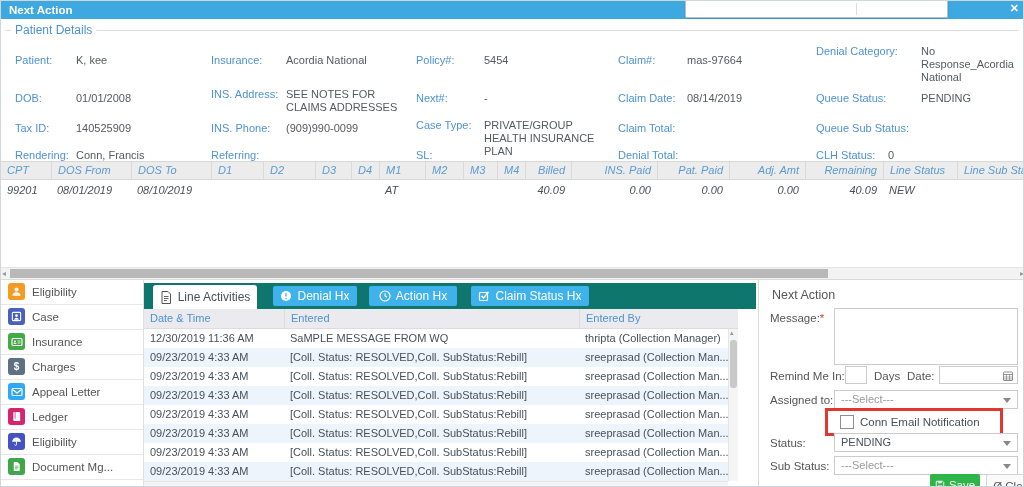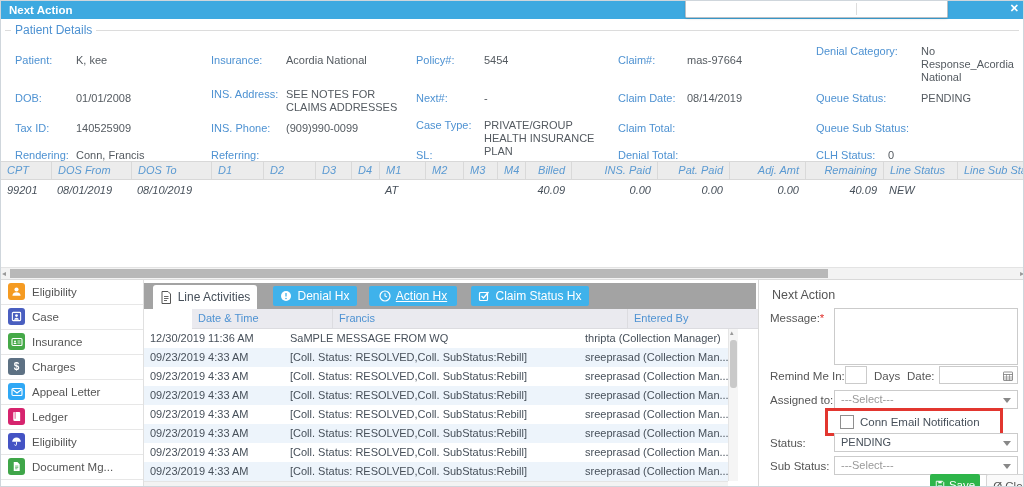--- a/index.html
+++ b/index.html
@@ -271,7 +271,7 @@
     </div>
   </div>
 
-  <div class="abs tabbar" style="background: #a3a3a3;">
+  <div class="abs tabbar" style="background: #0f766e;">
     <div class="tab-active">
       <span>
         <svg width="12" height="13" viewBox="0 0 24 26">

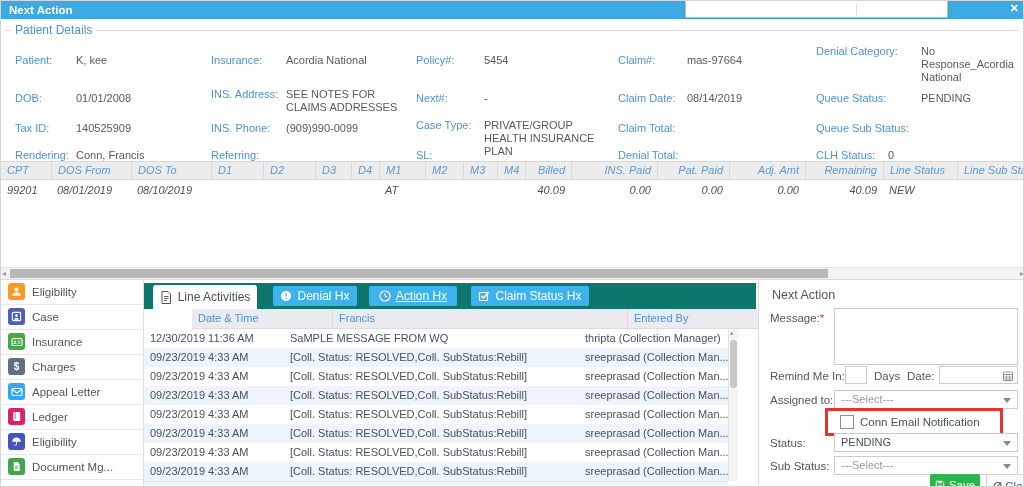--- a/index.html
+++ b/index.html
@@ -293,7 +293,7 @@
       </span>
       <span>Denial Hx</span>
     </div>
-    <div class="tab" style="left: 225px; width: 88px; background: rgb(63, 178, 235); text-decoration: underline;">
+    <div class="tab" style="left: 225px; width: 88px; background: rgb(63, 178, 235);">
       <span>
         <svg width="12" height="12" viewBox="0 0 24 24">
             <circle cx="12" cy="12" r="10" fill="none" stroke="#fff" stroke-width="2.4"></circle>

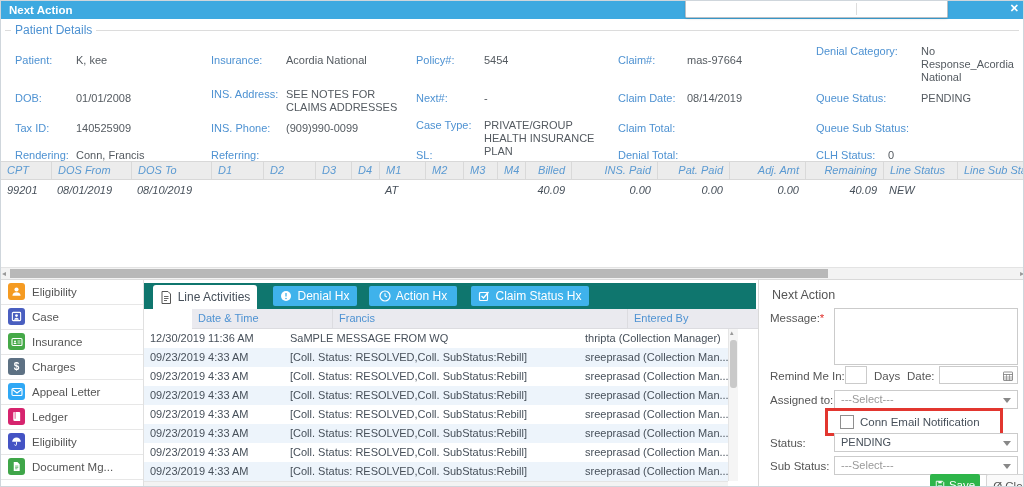--- a/index.html
+++ b/index.html
@@ -49,7 +49,7 @@
        gap:5px;color:#fff;font-size:12px;cursor:pointer;}
   
   .act-head{left:143px;top:308px;width:594px;height:20px;background:#eaeaef;border-bottom:1px solid #dcdce0;
-            display:flex;box-sizing:border-box;margin-left:48px;}
+            display:flex;box-sizing:border-box;}
   .ac{box-sizing:border-box;padding:0 6px;font-size:11px;line-height:19px;overflow:hidden;white-space:nowrap;}
   .act-head .ac{color:#4E92D2;border-left:1px solid #dcdce0;}
   .act-head .ac:first-child{border-left:none;}

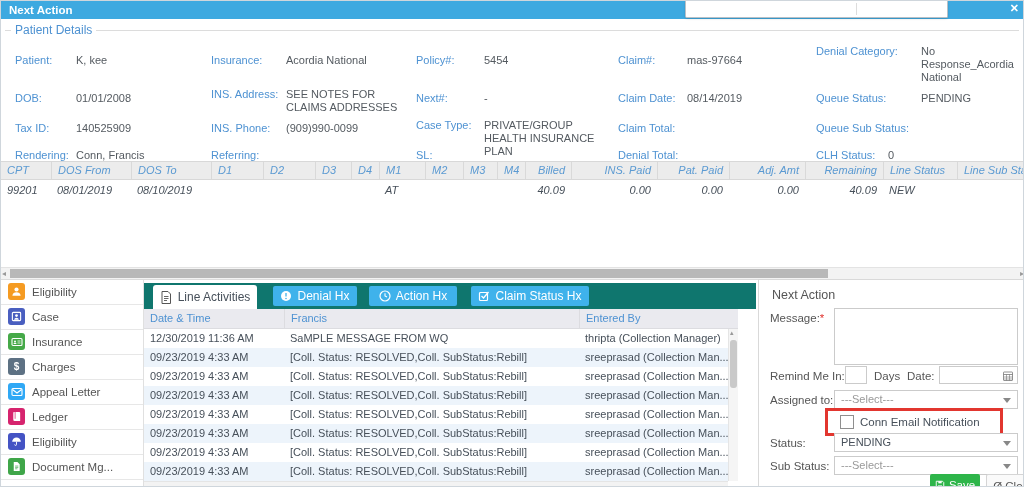--- a/index.html
+++ b/index.html
@@ -315,7 +315,7 @@
 
   <div class="abs act-head">
     <div class="ac a0">Date &amp; Time</div>
-    <div class="ac a1">Francis</div>
+    <div class="ac a1">Entered</div>
     <div class="ac a2" style="flex:1">Entered By</div>
   </div>
   <div class="abs act-rows">

